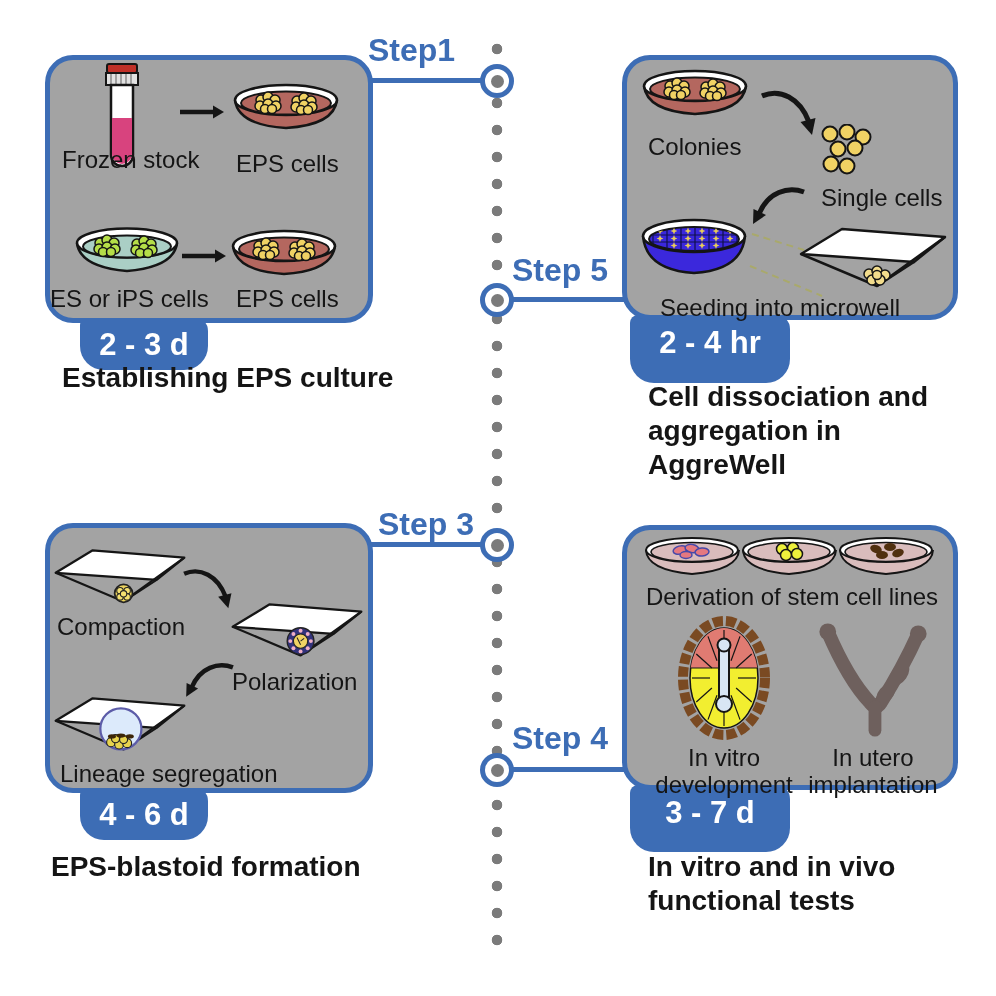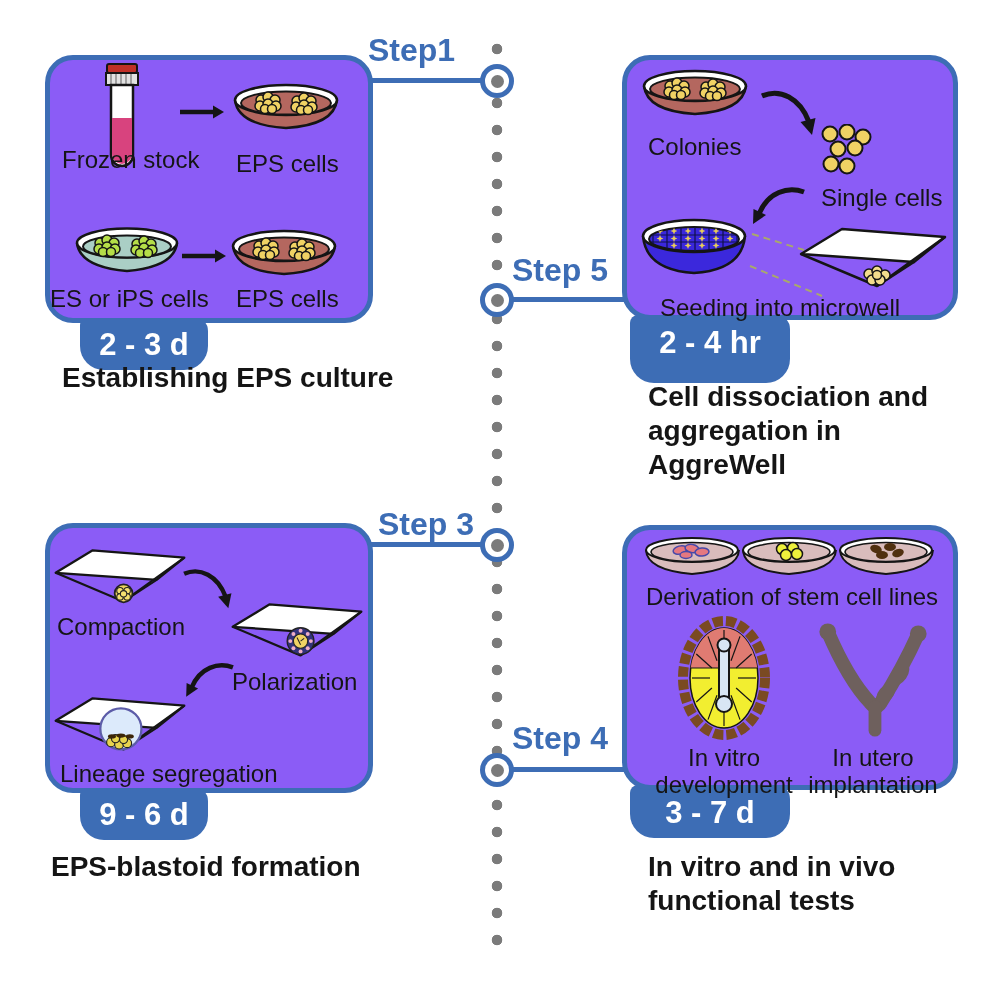--- a/index.html
+++ b/index.html
@@ -9,7 +9,7 @@
     font-family:"Liberation Sans", sans-serif; overflow:hidden;
   }
   .panel {
-    position:absolute; box-sizing:border-box; background:#8b5cf6;
+    position:absolute; box-sizing:border-box; background:#a3a3a3;
     border:5px solid var(--blue); border-radius:28px; z-index:2;
   }
   .badge {

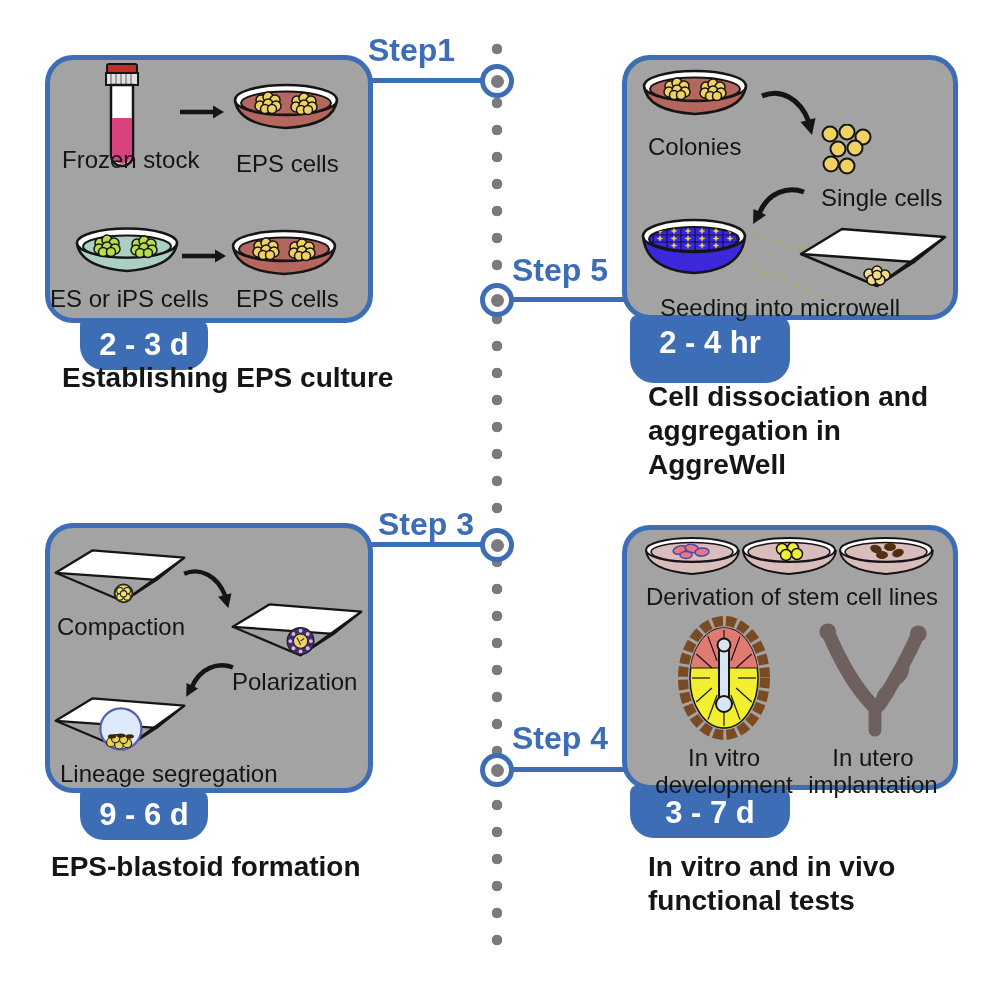--- a/index.html
+++ b/index.html
@@ -73,7 +73,7 @@
 
   <div class="badge" style="left:80px;top:317px;width:128px;height:53px;">2 - 3 d</div>
   <div class="badge" style="left:630px;top:315px;width:160px;height:68px;">2 - 4 hr</div>
-  <div class="badge" style="left:80px;top:787px;width:128px;height:53px;">9 - 6 d</div>
+  <div class="badge" style="left:80px;top:787px;width:128px;height:53px;">4 - 6 d</div>
   <div class="badge" style="left:630px;top:785px;width:160px;height:53px;">3 - 7 d</div>
 
   <div class="caption" style="left:62px;top:361px;text-align:right;">

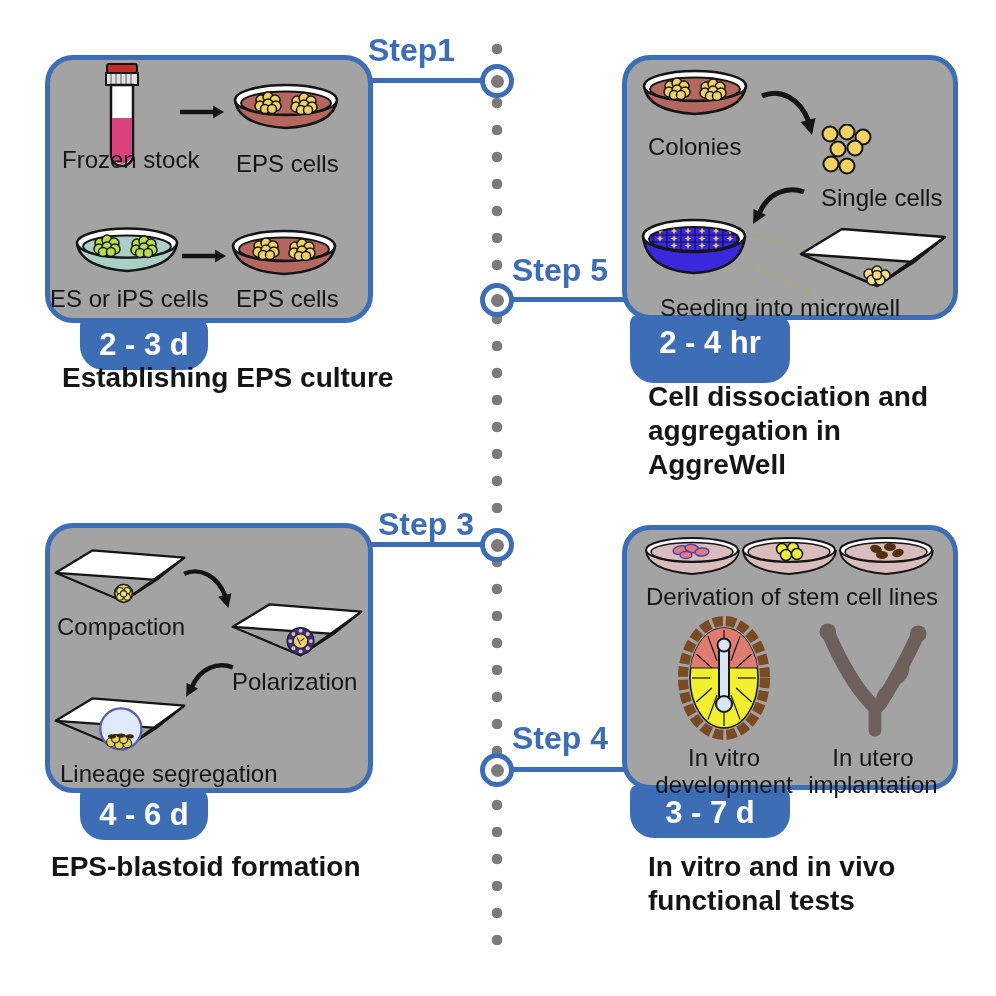--- a/index.html
+++ b/index.html
@@ -74,7 +74,7 @@
   <div class="badge" style="left:80px;top:317px;width:128px;height:53px;">2 - 3 d</div>
   <div class="badge" style="left:630px;top:315px;width:160px;height:68px;">2 - 4 hr</div>
   <div class="badge" style="left:80px;top:787px;width:128px;height:53px;">4 - 6 d</div>
-  <div class="badge" style="left:630px;top:785px;width:160px;height:53px;">3 - 7 d</div>
+  <div class="badge" style="left:630px;top:785px;width:160px;height:67px;">3 - 7 d</div>
 
   <div class="caption" style="left:62px;top:361px;text-align:right;">
     <span>Establishing EPS culture</span>

